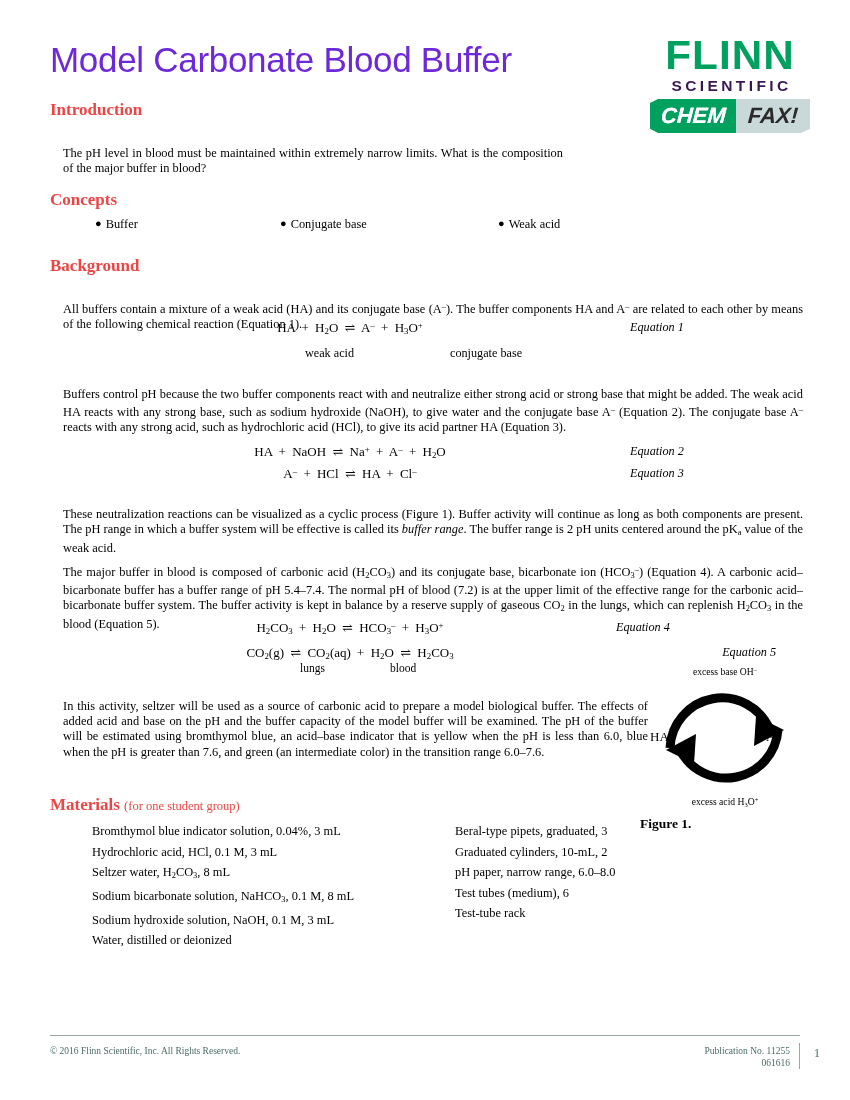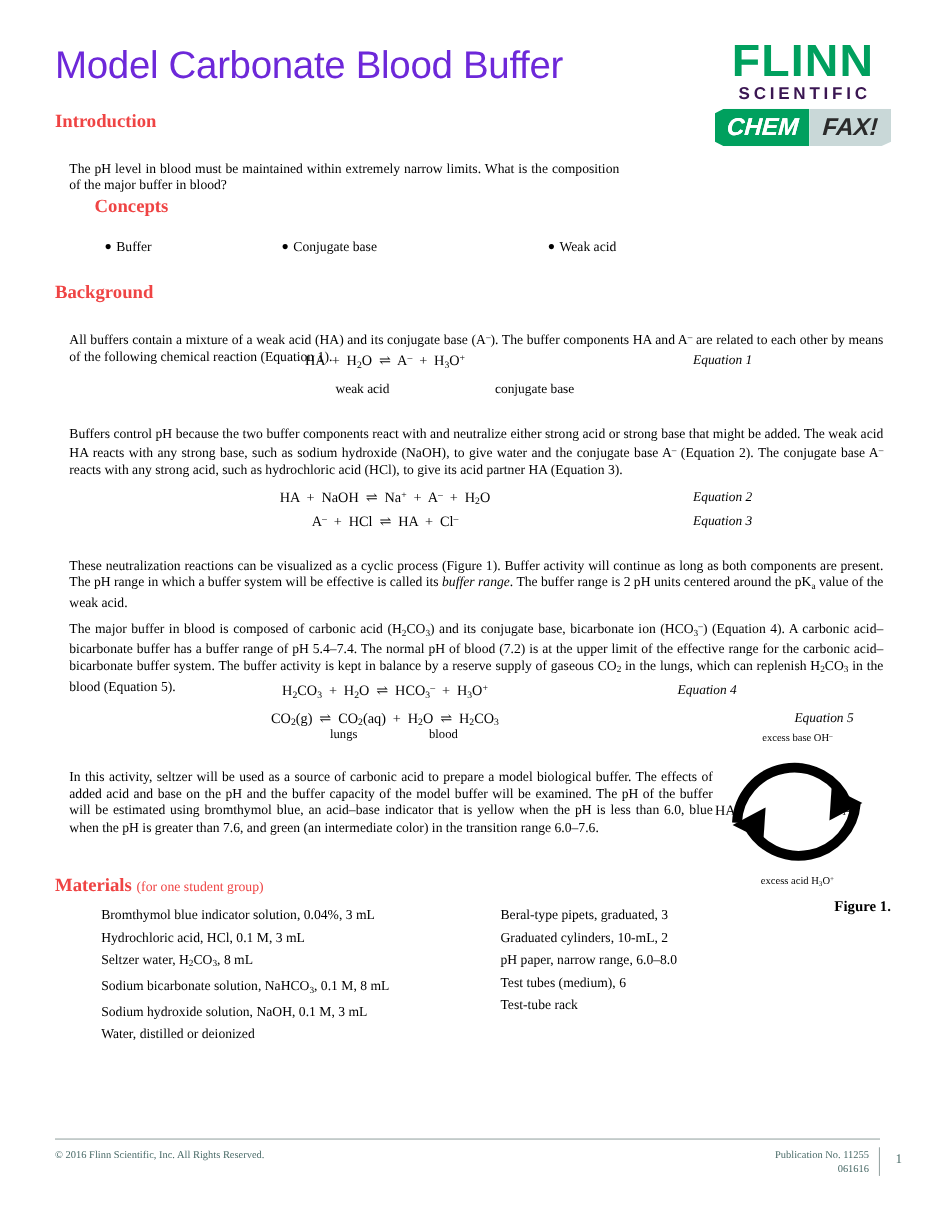--- a/index.html
+++ b/index.html
@@ -284,7 +284,7 @@
   <h2 class="section" style="top:100px;">Introduction</h2>
   <p class="body" style="left:50px; top:133px; width:500px;">The pH level in blood must be maintained within extremely narrow limits. What is the composition of the major buffer in blood?</p>
 
-  <h2 class="section" style="top:178px;margin-left:36px;">Concepts</h2>
+  <h2 class="section" style="top:190px;">Concepts</h2>
   <div class="concepts">
     <div class="ci" style="left:45px; top:0;"><span class="bullet">●</span><span>Buffer</span></div>
     <div class="ci" style="left:206px; top:0;text-align:center;"><span class="bullet">●</span><span>Conjugate base</span></div>

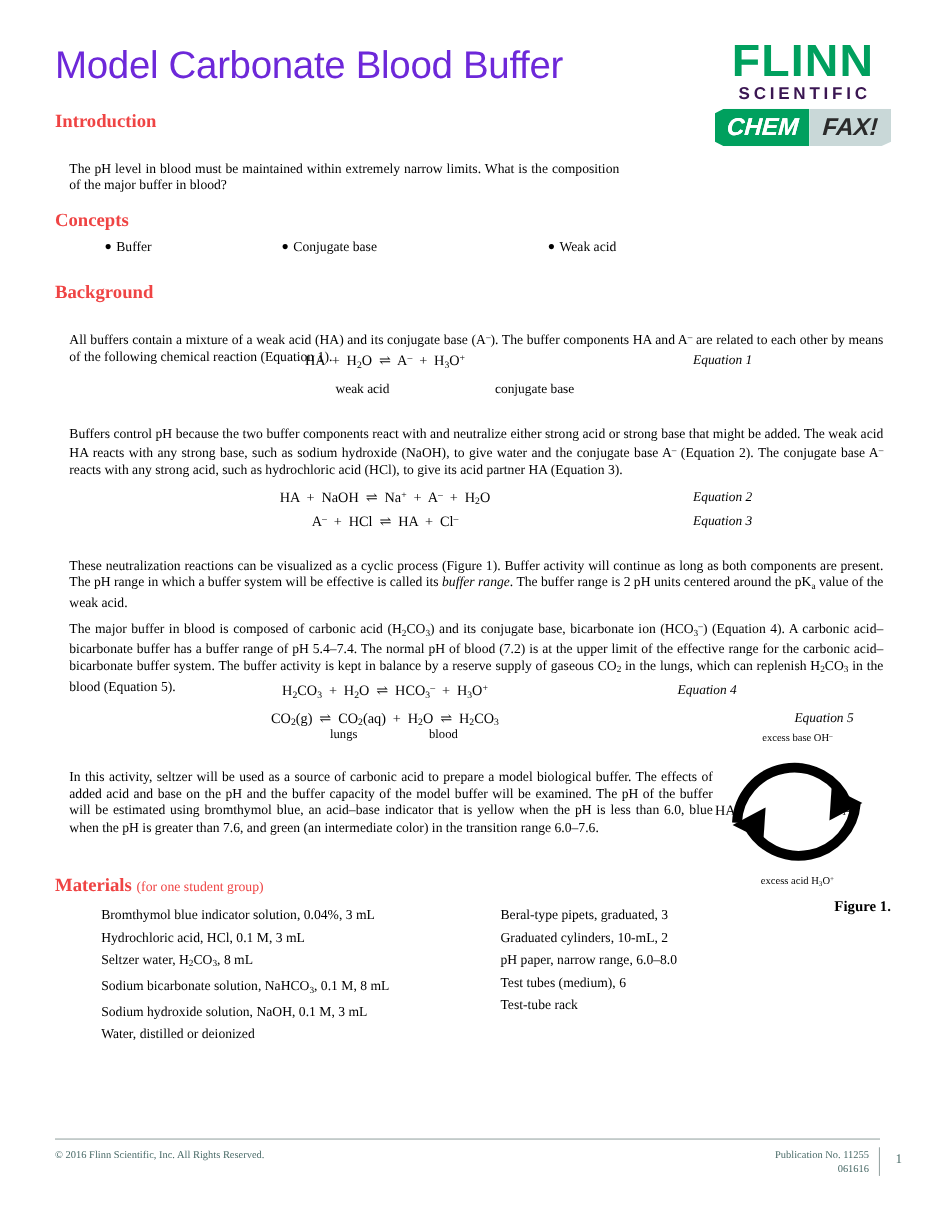--- a/index.html
+++ b/index.html
@@ -287,7 +287,7 @@
   <h2 class="section" style="top:190px;">Concepts</h2>
   <div class="concepts">
     <div class="ci" style="left:45px; top:0;"><span class="bullet">●</span><span>Buffer</span></div>
-    <div class="ci" style="left:206px; top:0;text-align:center;"><span class="bullet">●</span><span>Conjugate base</span></div>
+    <div class="ci" style="left:230px; top:0;text-align:center;"><span class="bullet">●</span><span>Conjugate base</span></div>
     <div class="ci" style="left:448px; top:0;"><span class="bullet">●</span><span>Weak acid</span></div>
   </div>
 

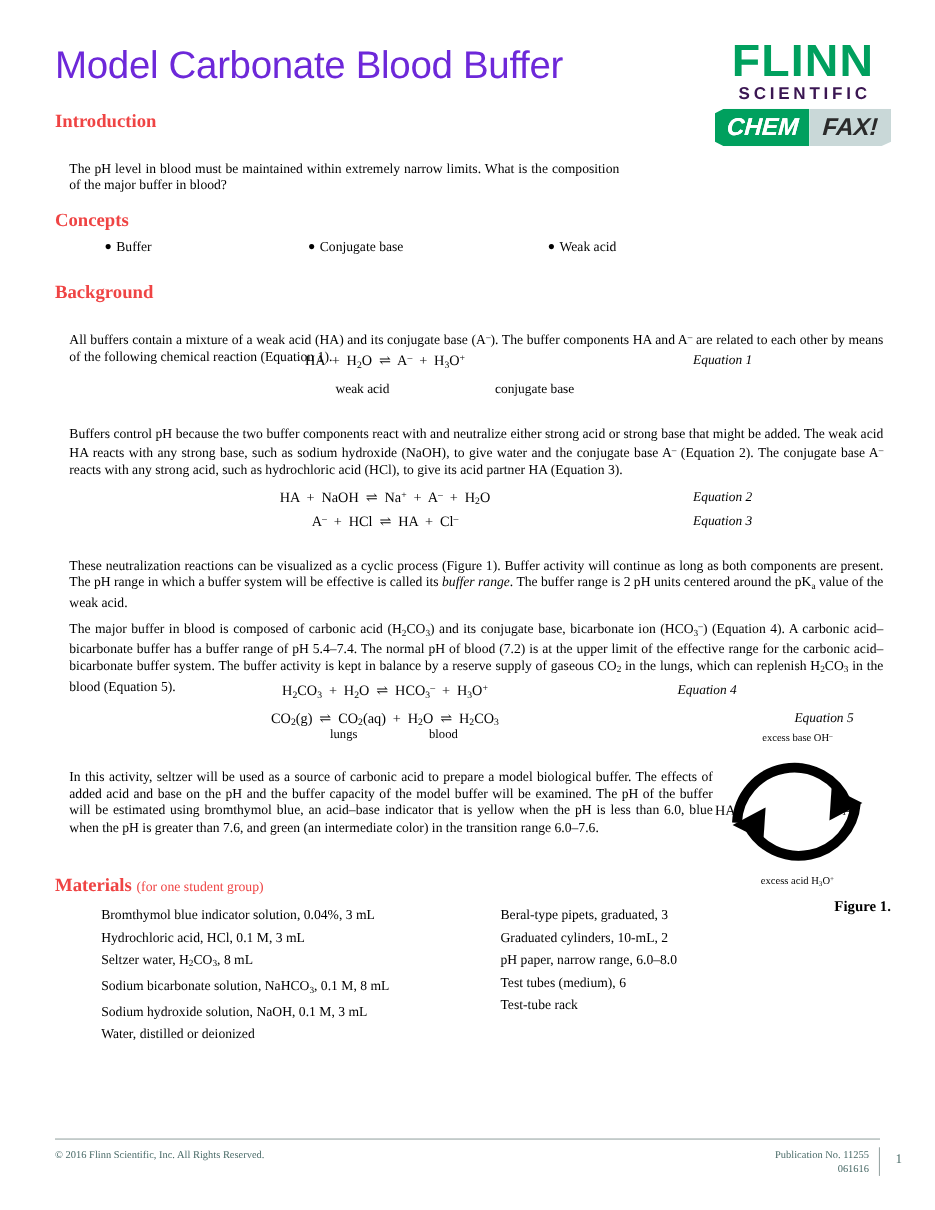--- a/index.html
+++ b/index.html
@@ -205,7 +205,7 @@
     position: absolute;
     top: 150px;
     width: 100%;
-    text-align: right;
+    text-align: left;
     font-weight: bold;
     font-size: 13.5px;
   }

